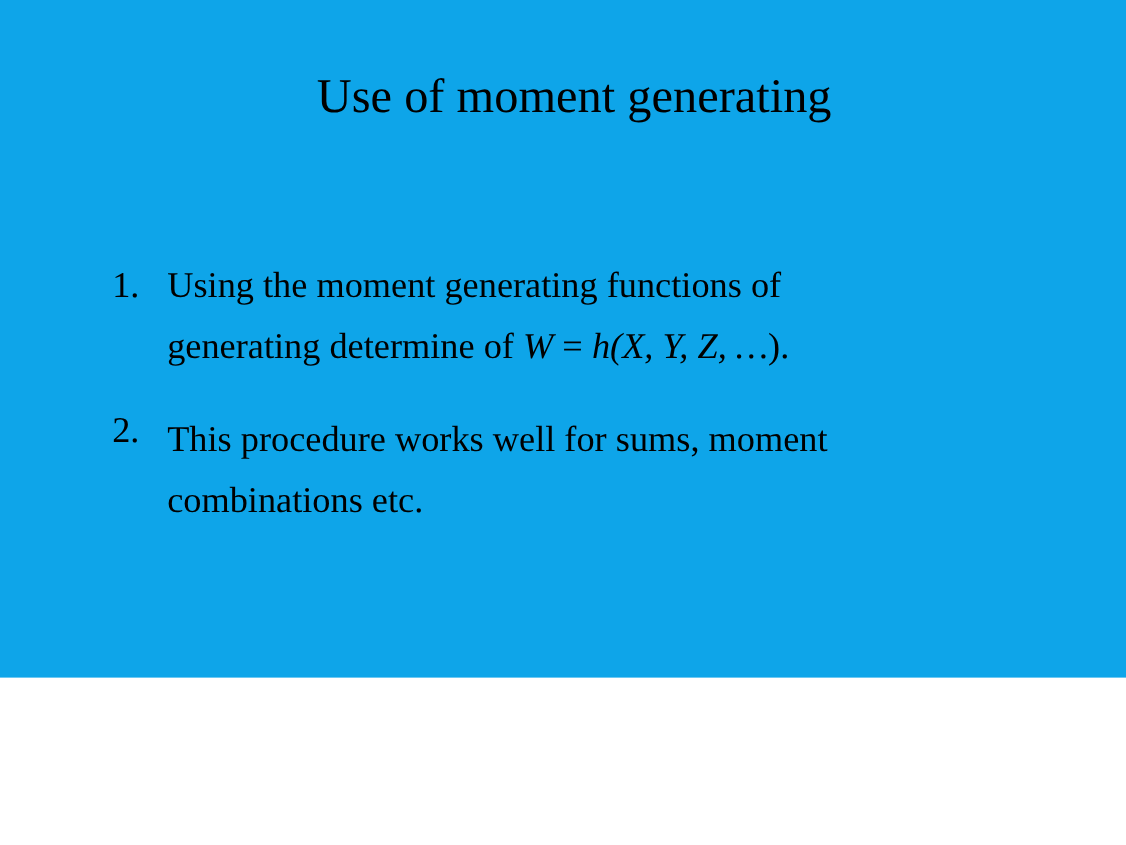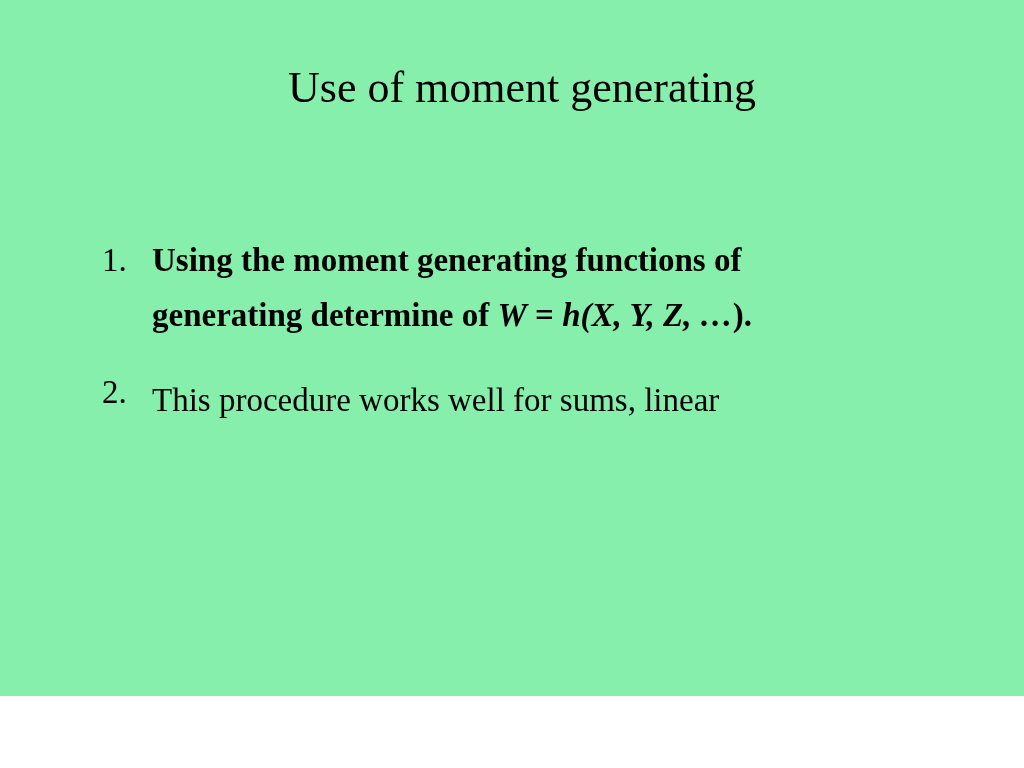--- a/index.html
+++ b/index.html
@@ -19,8 +19,8 @@
   .slide {
     position: relative;
     width: 1024px;
-    height: 696px;
-    background: #86efac;
+    height: 616px;
+    background: #0ea5e9;
   }
 
   

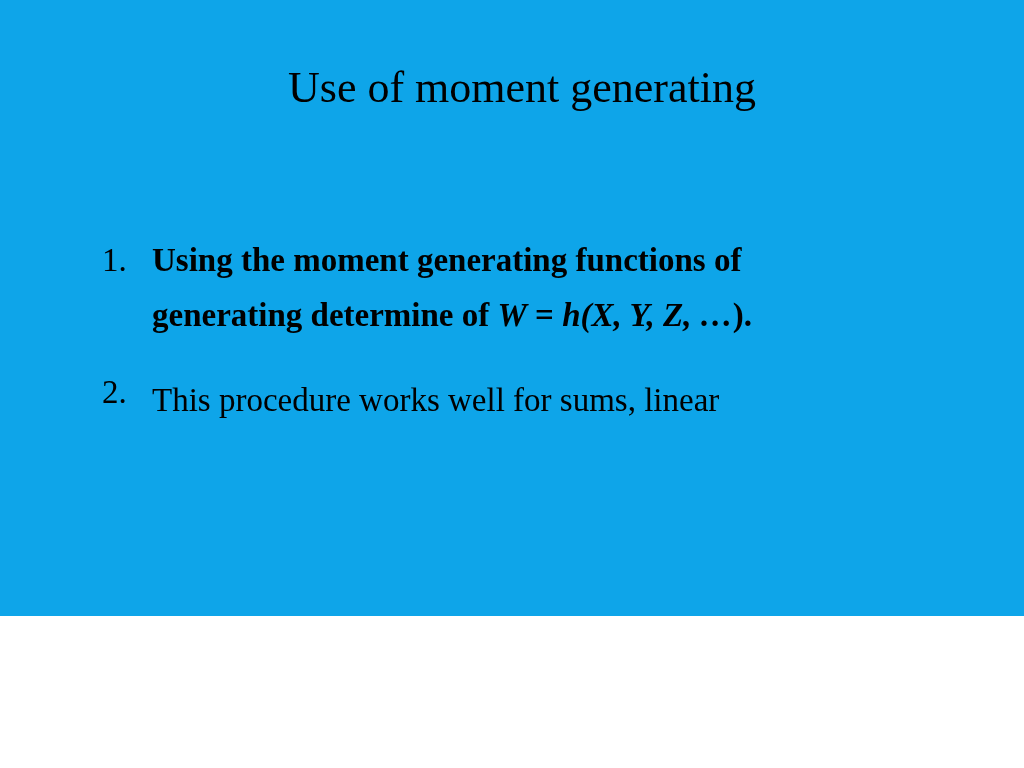--- a/index.html
+++ b/index.html
@@ -73,7 +73,6 @@
     display: block;
     font-size: 33px;
     line-height: 55px;
-    font-weight: bold;
   }
 
   .para-block {

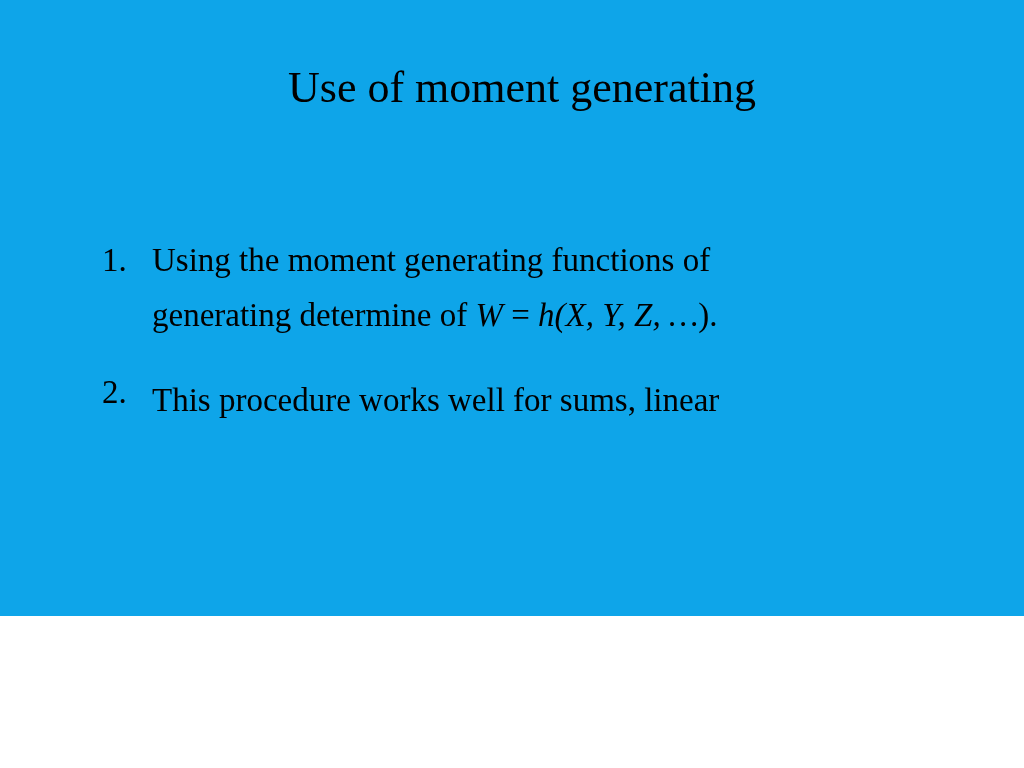--- a/index.html
+++ b/index.html
@@ -121,7 +121,7 @@
 
     <div class="para-block">
       <span class="para-text">
-        <span class="line">This procedure works well for sums, linear</span>
+        <span class="line">This procedure works well for sums, moment</span>
       </span>
     </div>
 

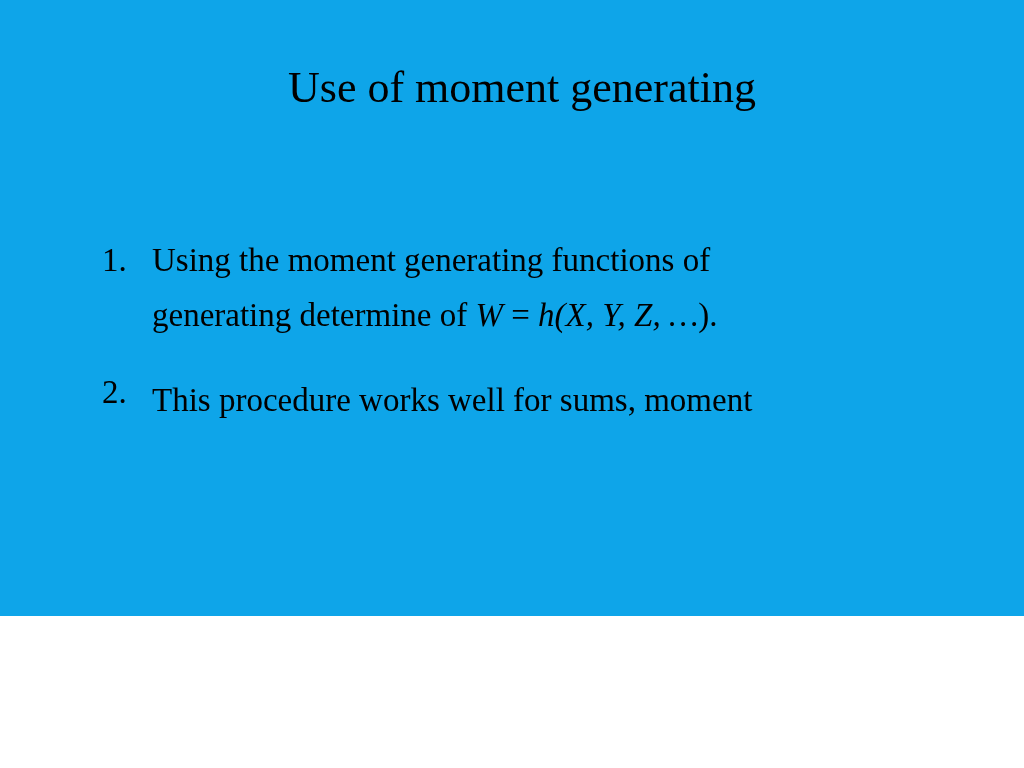--- a/index.html
+++ b/index.html
@@ -122,6 +122,7 @@
     <div class="para-block">
       <span class="para-text">
         <span class="line">This procedure works well for sums, moment</span>
+        <span class="line">combinations etc.</span>
       </span>
     </div>
 

